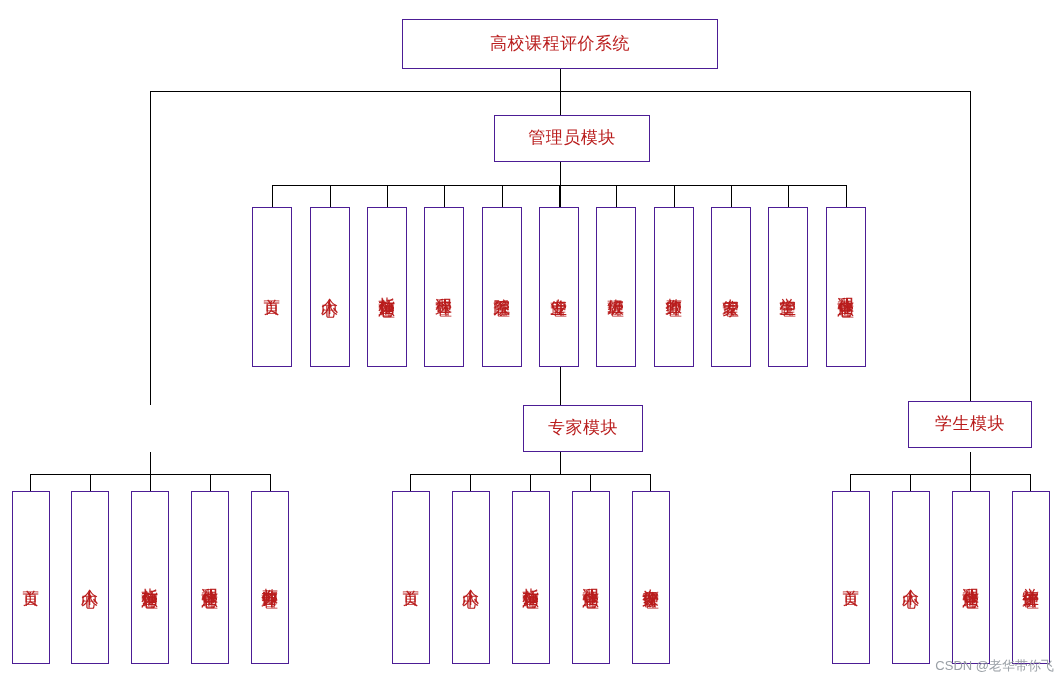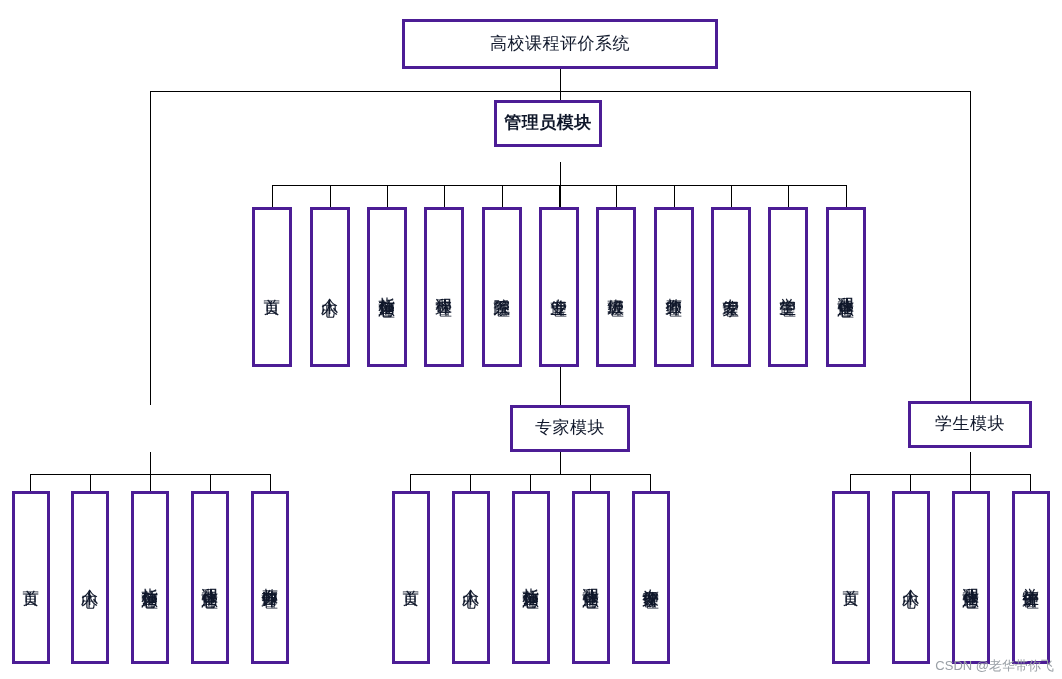--- a/index.html
+++ b/index.html
@@ -20,9 +20,9 @@
   .node {
     position: absolute;
     box-sizing: border-box;
-    border: 3px solid #4c1d95;
+    border: 1px solid #4c1d95;
     background: #ffffff;
-    color: #0f172a;
+    color: #b91c1c;
     display: flex;
     align-items: center;
     justify-content: center;

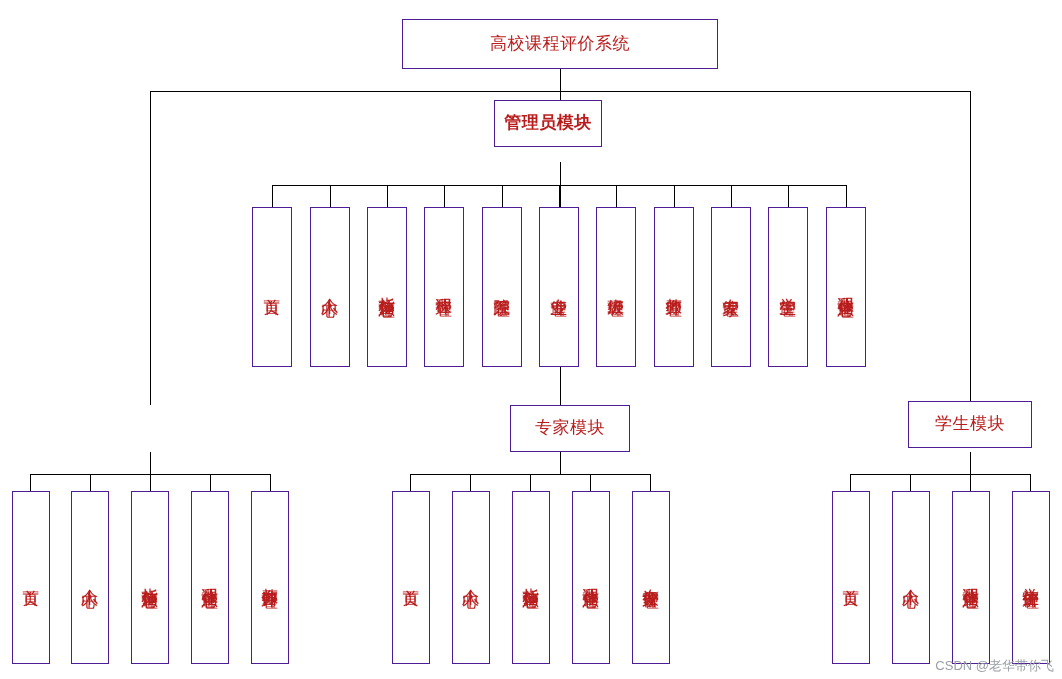--- a/index.html
+++ b/index.html
@@ -115,7 +115,7 @@
 
   <div class="node horiz" style="left:402px; top:19px; width:316px; height:50px;">高校课程评价系统</div>
 
-  <div class="node horiz" style="left:494px; top:100px; width:108px; height:47px;font-weight:bold;">管理员模块</div>
+  <div class="node horiz" style="left:494px; top:115px; width:156px; height:47px;">管理员模块</div>
 
   <div class="node vert" style="left:252px; top:207px; width:40px; height:160px;">首页</div>
   <div class="node vert" style="left:310px; top:207px; width:40px; height:160px;">个人中心</div>

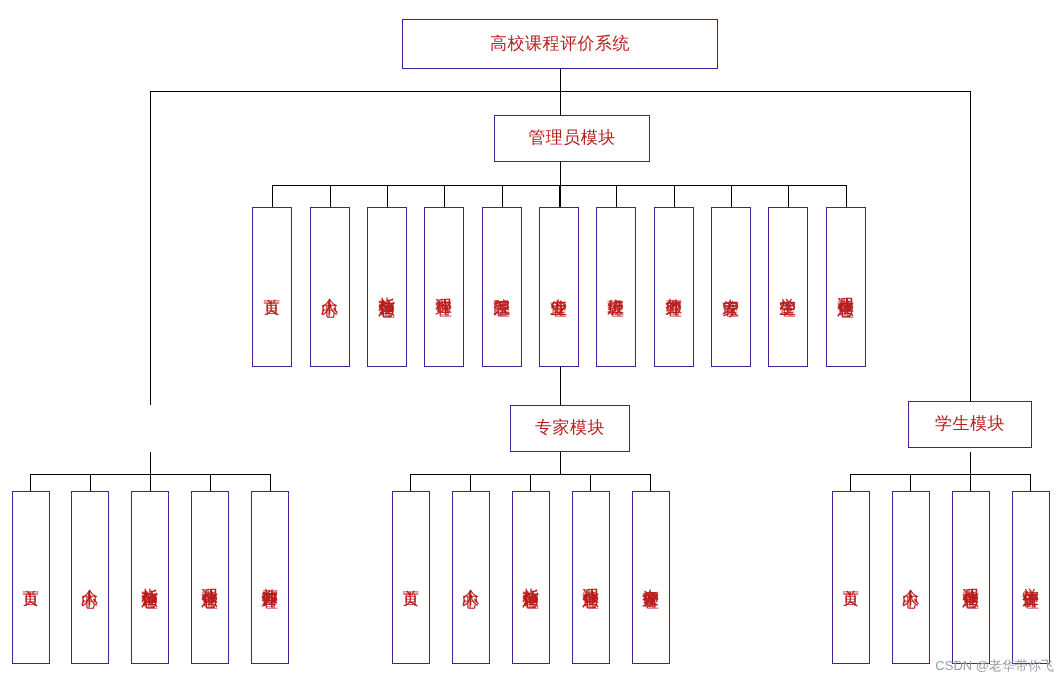--- a/index.html
+++ b/index.html
@@ -129,7 +129,7 @@
   <div class="node vert" style="left:768px; top:207px; width:40px; height:160px;">学生管理</div>
   <div class="node vert" style="left:826px; top:207px; width:40px; height:160px;">课程信息管理</div>
 
-  <div class="node horiz" style="left:510px; top:405px; width:120px; height:47px;">专家模块</div>
+  <div class="node horiz" style="left:523px; top:405px; width:120px; height:47px;">专家模块</div>
   <div class="node horiz" style="left:908px; top:401px; width:124px; height:47px;">学生模块</div>
 
   <div class="node vert" style="left:12px; top:491px; width:38px; height:173px;">首页</div>

